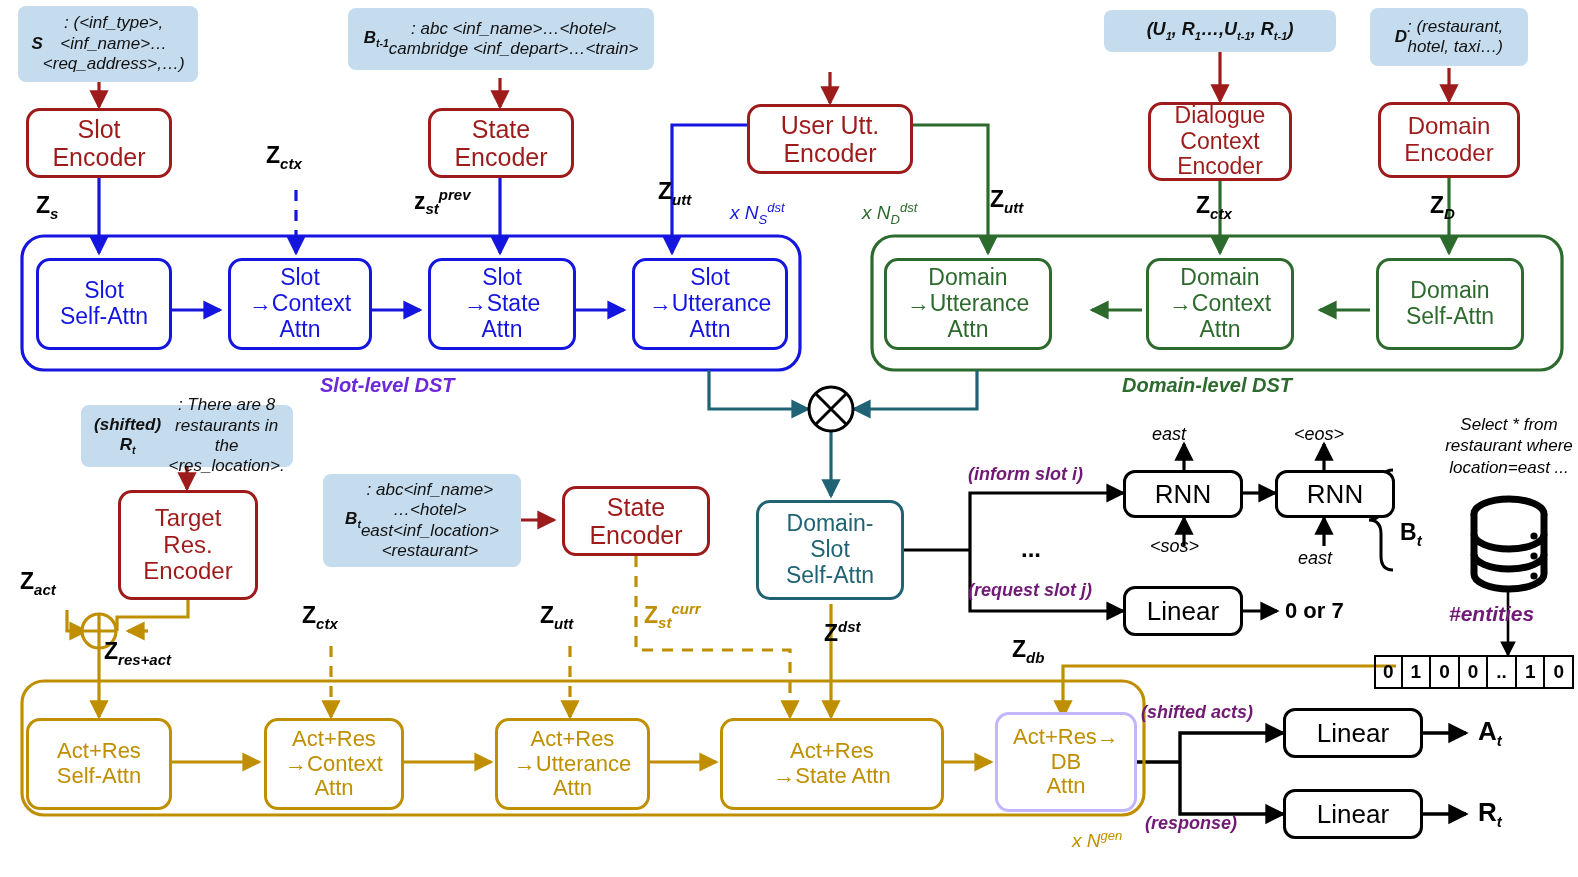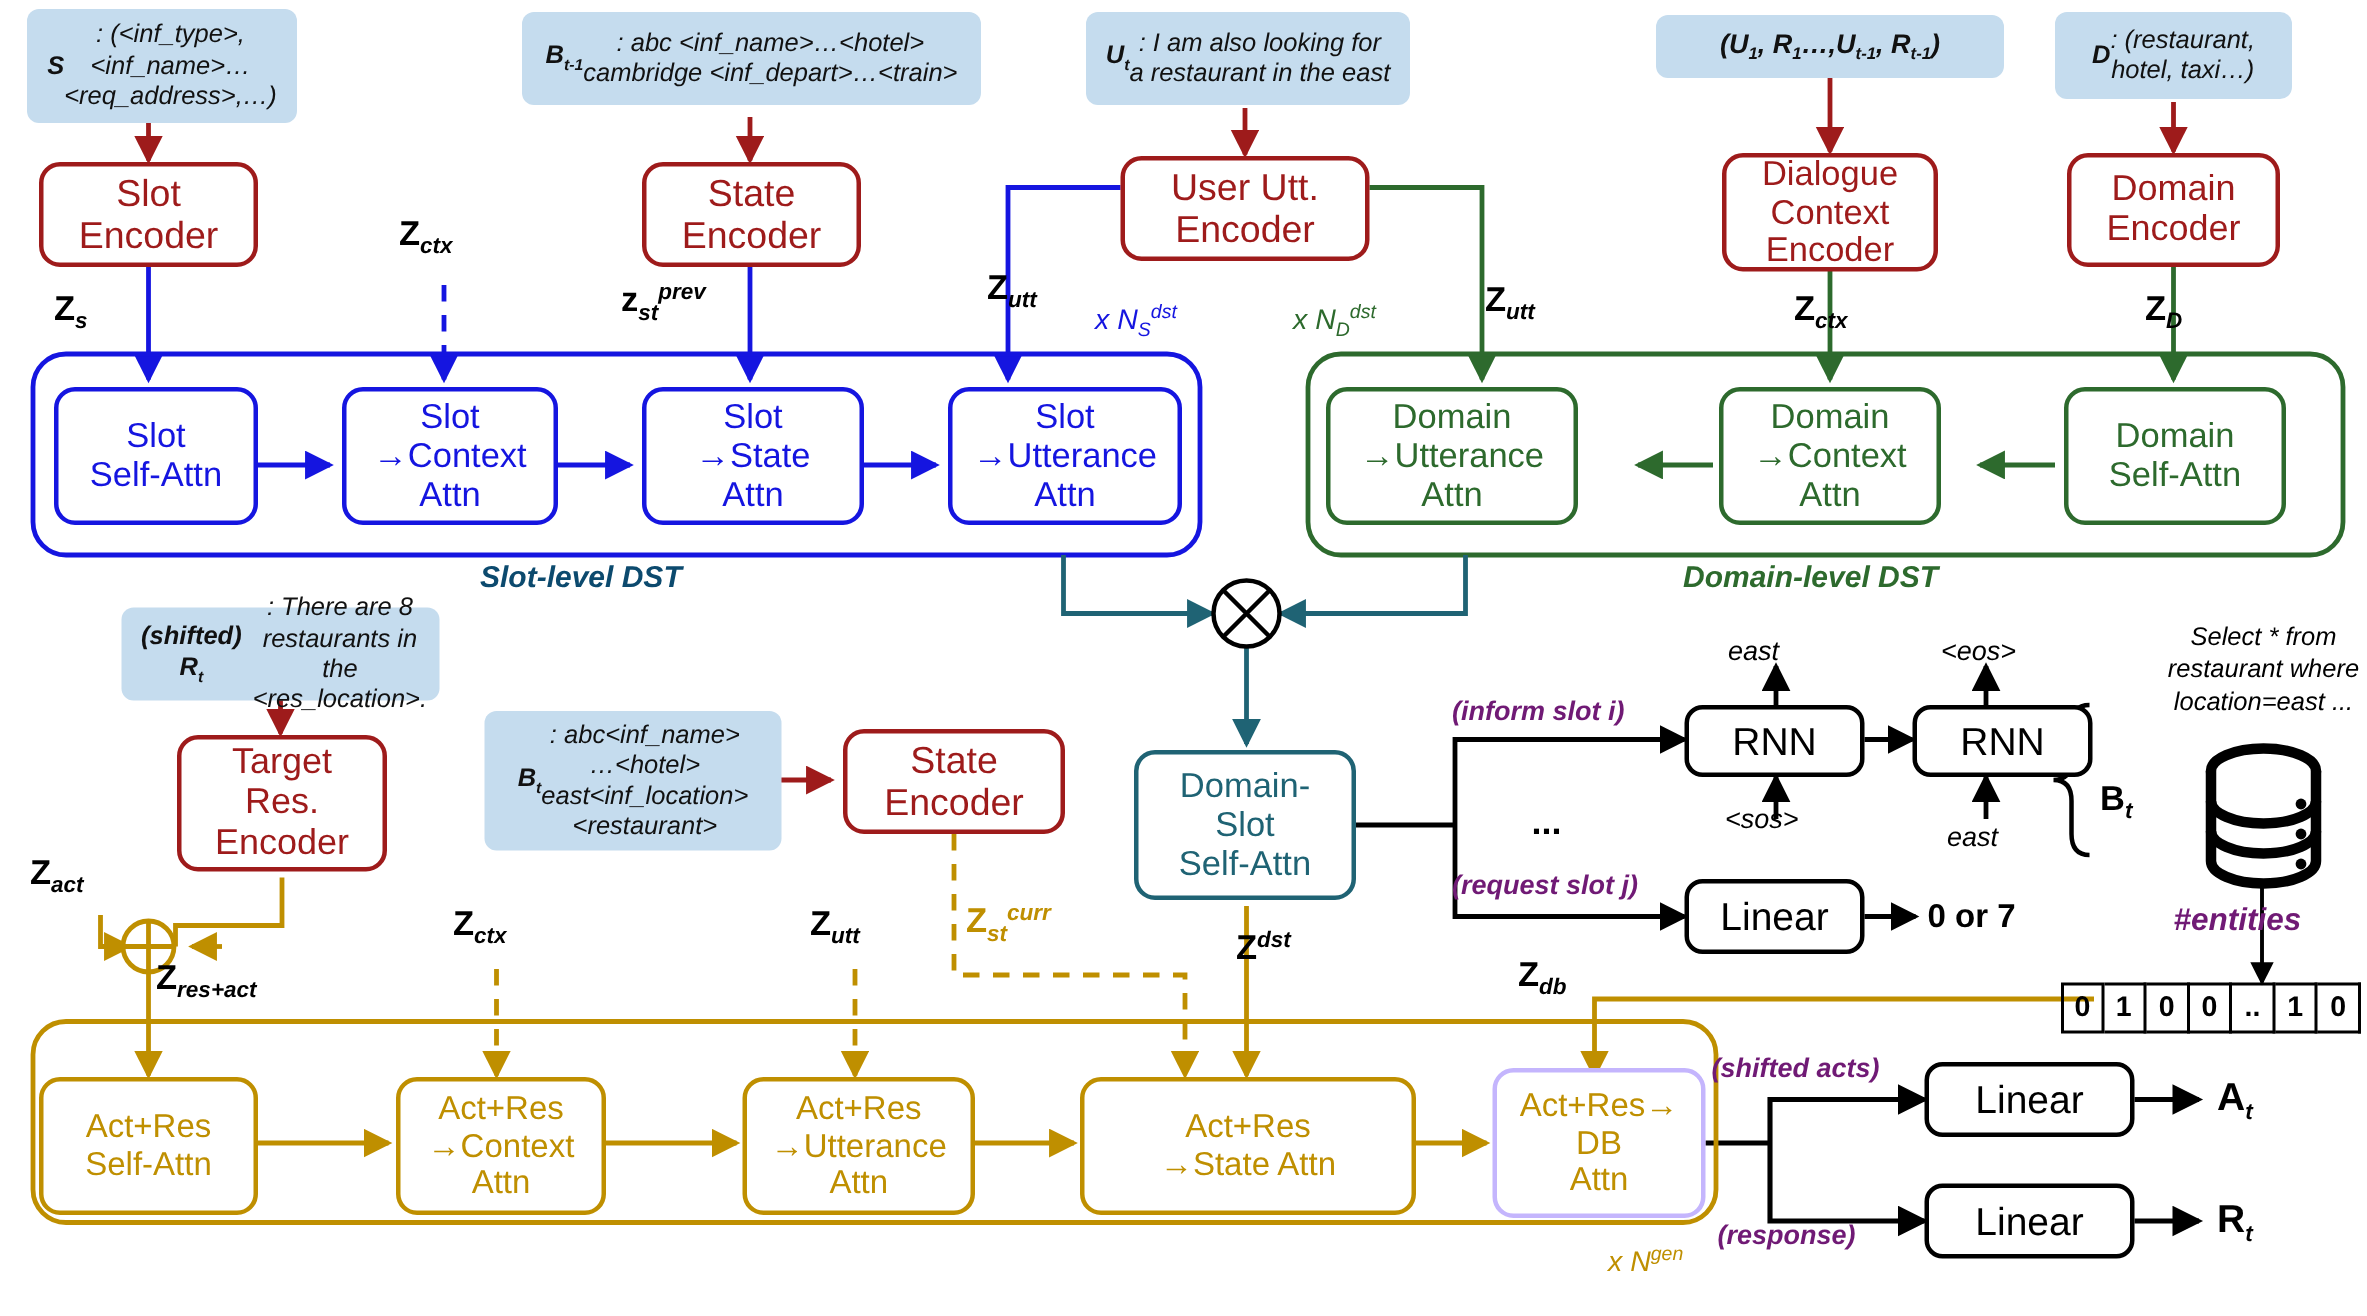--- a/index.html
+++ b/index.html
@@ -129,7 +129,6 @@
 
   <div class="inbox" style="left:18px;top:6px;width:180px;height:76px;font-size:17px;"><b>S</b>: (&lt;inf_type&gt;,<br>&lt;inf_name&gt;…<br>&lt;req_address&gt;,…)</div>
   <div class="inbox" style="left:348px;top:8px;width:306px;height:62px;font-size:17px;"><b>B<sub>t-1</sub></b>: abc &lt;inf_name&gt;…&lt;hotel&gt;<br>cambridge &lt;inf_depart&gt;…&lt;train&gt;</div>
-  <div class="inbox" style="left:724px;top:8px;width:216px;height:62px;font-size:17px;"><b>U<sub>t</sub></b>: I am also looking for<br>a restaurant in the east</div>
   <div class="inbox" style="left:1104px;top:10px;width:232px;height:42px;font-size:18px;">
       <b>(U<sub>1</sub>, R<sub>1</sub>…,U<sub>t-1</sub>, R<sub>t-1</sub>)</b>
     </div>

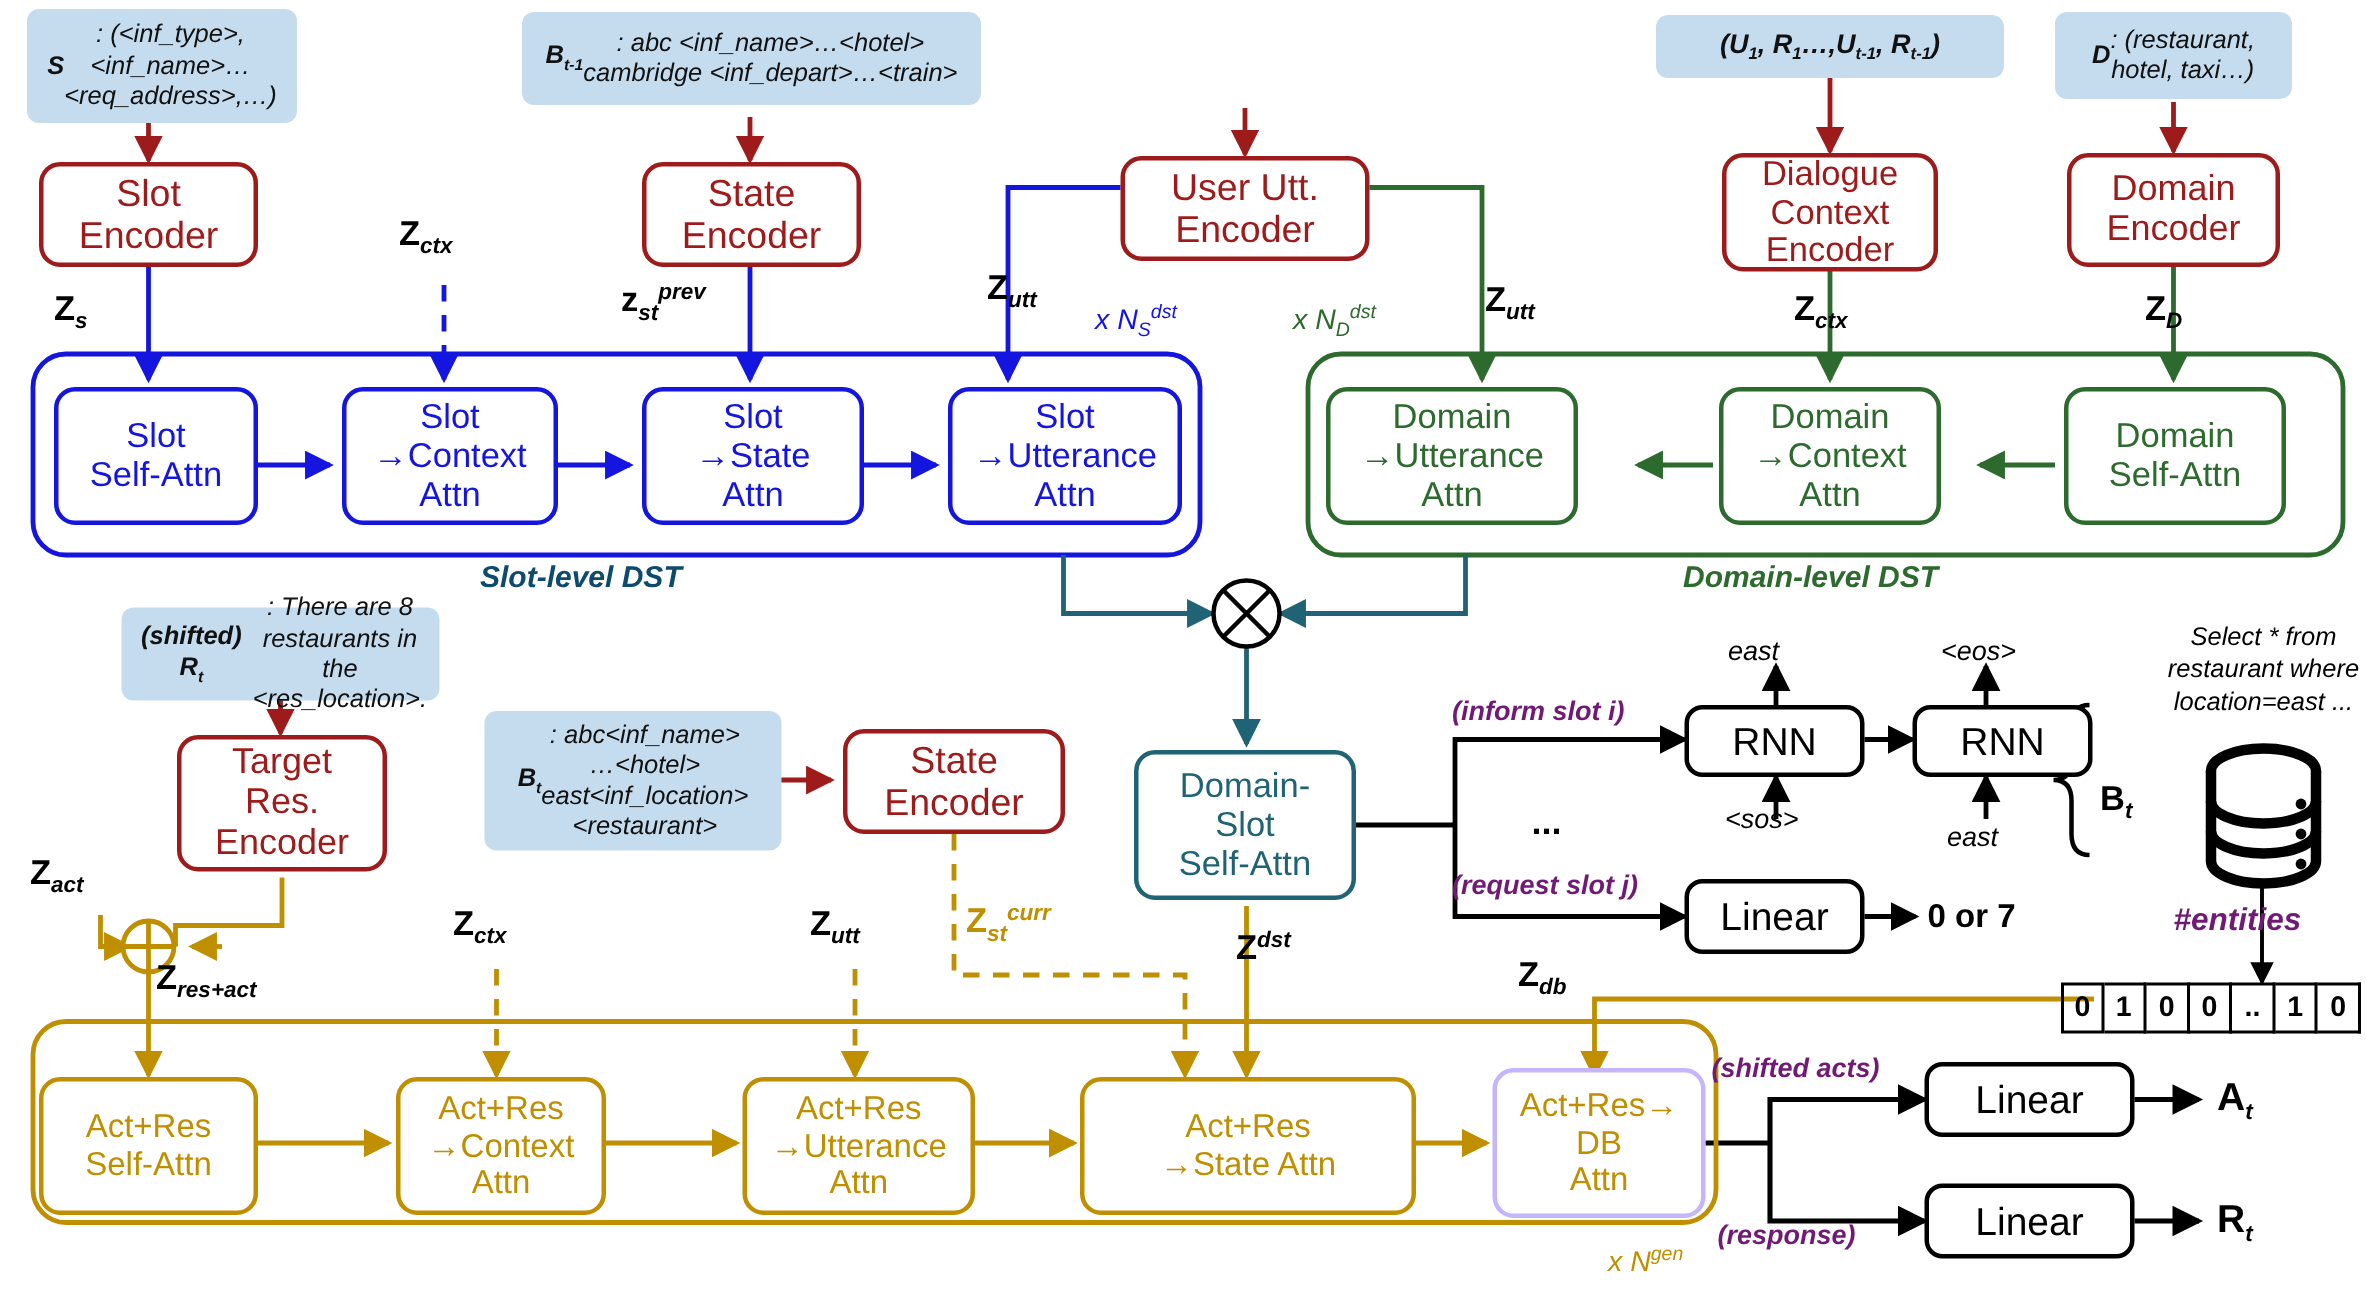--- a/index.html
+++ b/index.html
@@ -148,7 +148,7 @@
   <div class="node rbox" style="left:228px;top:258px;width:144px;height:92px;border:3px solid #1515E0;color:#1515E0;font-size:23px;">Slot<br>→Context<br>Attn</div>
   <div class="node rbox" style="left:428px;top:258px;width:148px;height:92px;border:3px solid #1515E0;color:#1515E0;font-size:23px;">Slot<br>→State<br>Attn</div>
   <div class="node rbox" style="left:632px;top:258px;width:156px;height:92px;border:3px solid #1515E0;color:#1515E0;font-size:23px;">Slot<br>→Utterance<br>Attn</div>
-  <div class="grouplab" style="left:320px;top:374px;color:#0c4a6e;">Slot-level DST</div>
+  <div class="grouplab" style="left:320px;top:374px;color:#6d28d9;">Slot-level DST</div>
   <div class="nlab" style="left:730px;top:200px;color:#1515E0;">x <i>N</i><span class="sb">S</span><span class="sp">dst</span></div>
 
   <div class="node rbox" style="left:884px;top:258px;width:168px;height:92px;border:3px solid #2D6A2D;color:#2D6A2D;font-size:23px;">Domain<br>→Utterance<br>Attn</div>

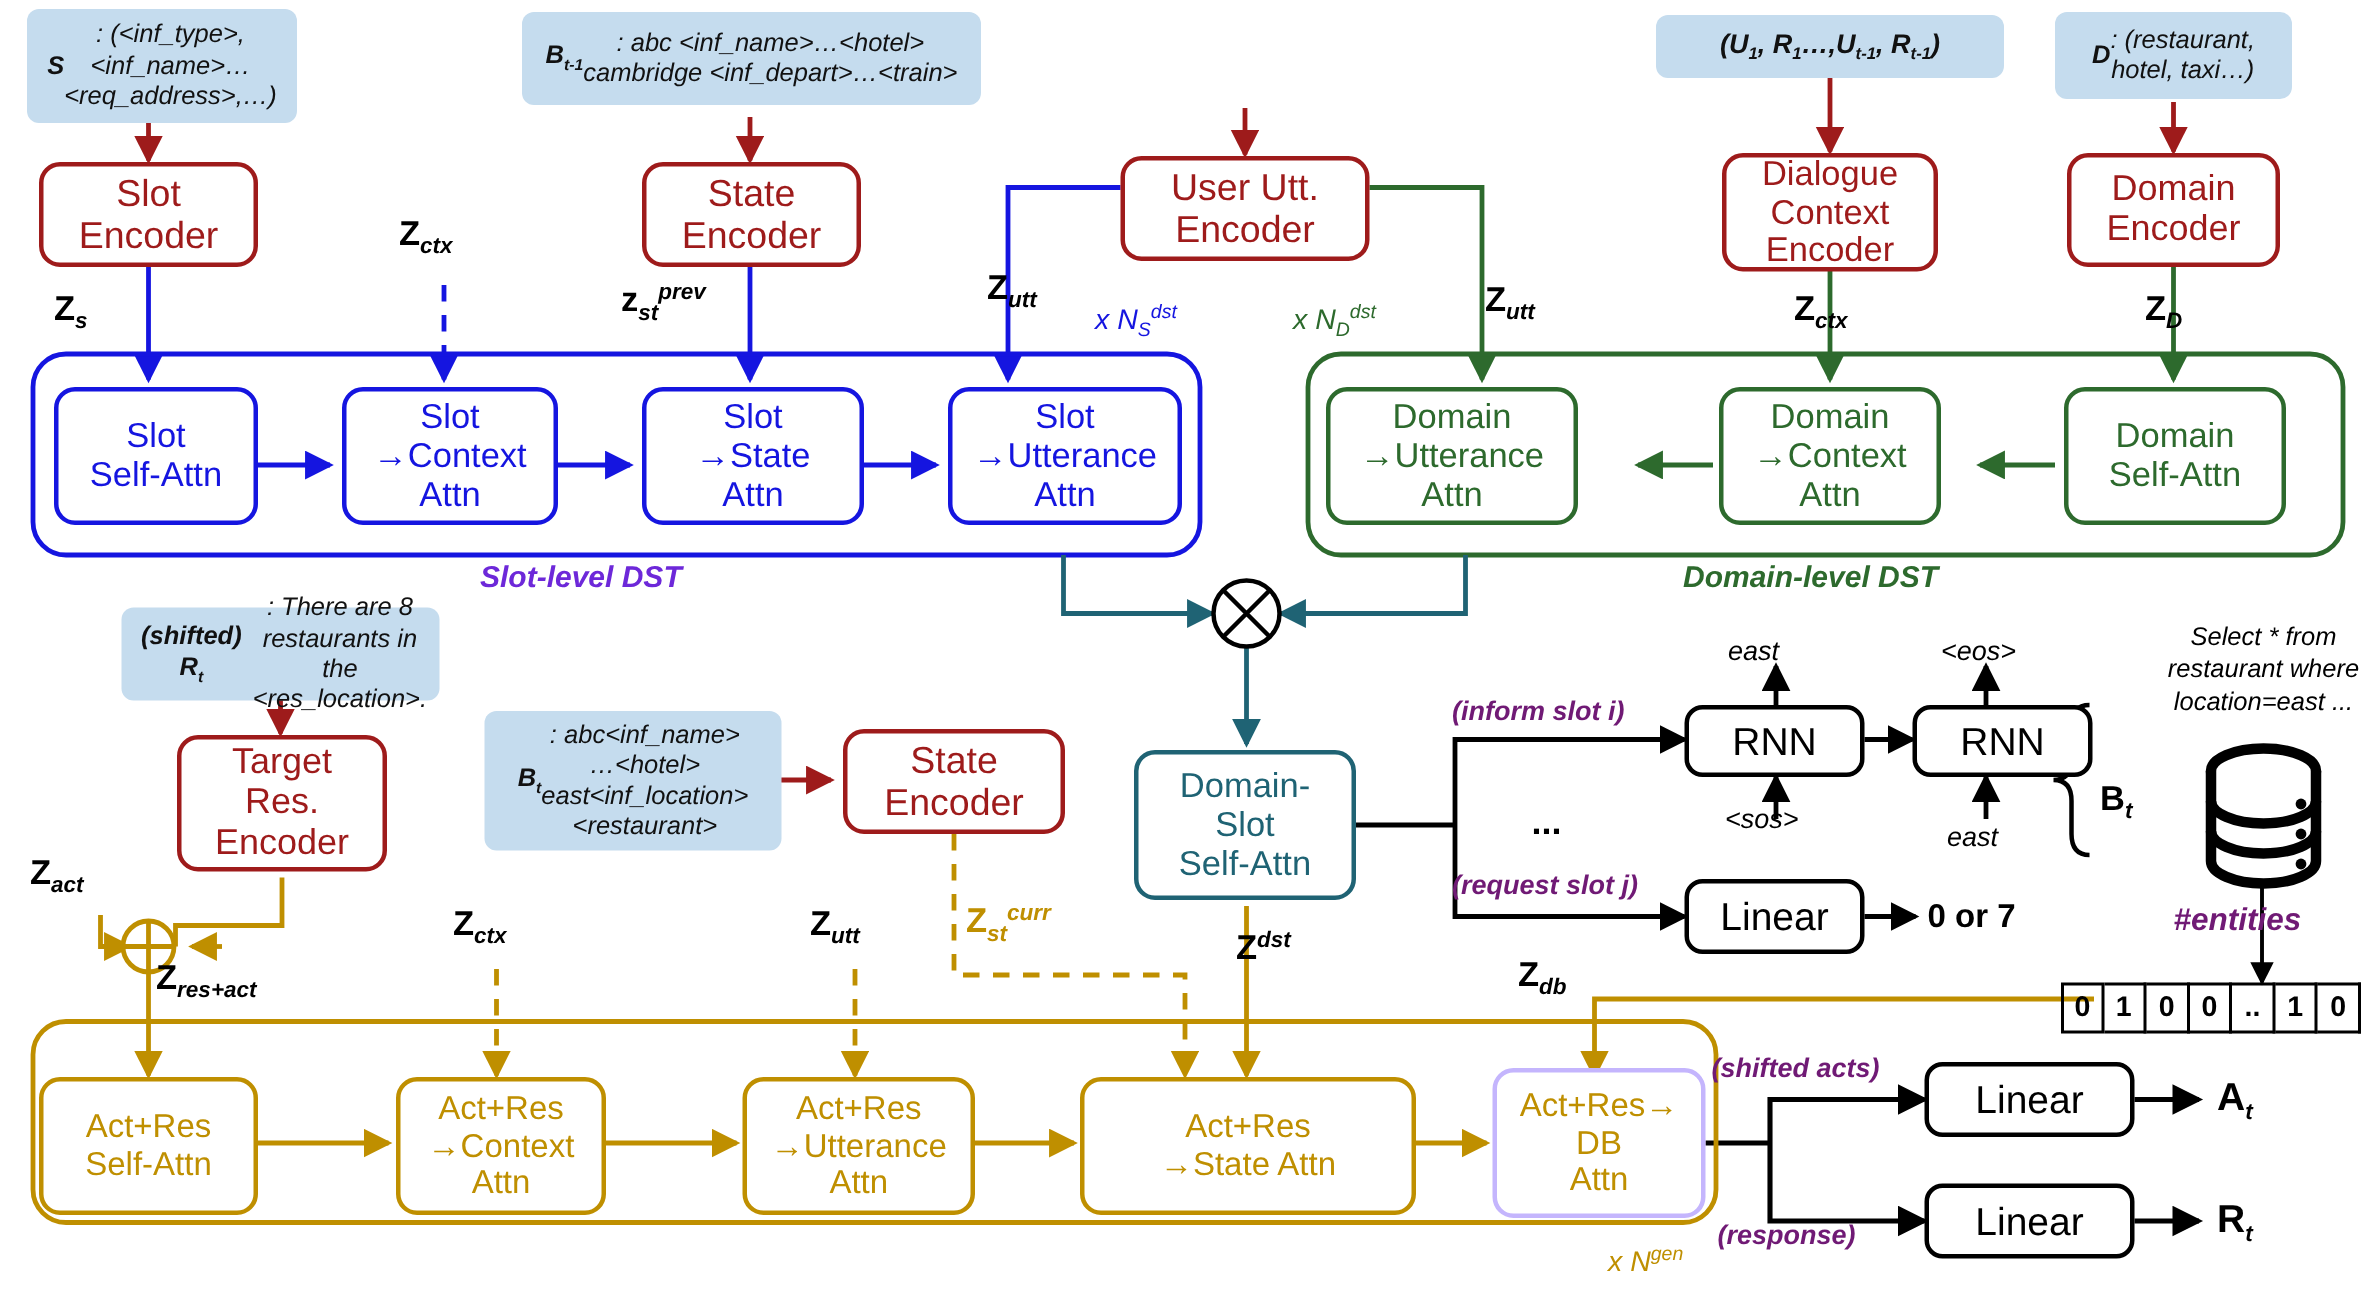--- a/index.html
+++ b/index.html
@@ -141,7 +141,7 @@
   <div class="node rbox" style="left:747px;top:104px;width:166px;height:70px;border:3.2px solid #9E1B1B;color:#9E1B1B;font-size:25px;">User Utt.<br>Encoder</div>
   <div class="node rbox" style="left:1148px;top:102px;width:144px;height:79px;border:3.2px solid #9E1B1B;color:#9E1B1B;font-size:23px;">Dialogue<br>Context<br>Encoder</div>
   <div class="node rbox" style="left:1378px;top:102px;width:142px;height:76px;border:3.2px solid #9E1B1B;color:#9E1B1B;font-size:24px;">Domain<br>Encoder</div>
-  <div class="node rbox" style="left:118px;top:490px;width:140px;height:91px;border:3.2px solid #9E1B1B;color:#9E1B1B;font-size:24px;">Target<br>Res.<br>Encoder</div>
+  <div class="node rbox" style="left:118px;top:490px;width:140px;height:110px;border:3.2px solid #9E1B1B;color:#9E1B1B;font-size:24px;">Target<br>Res.<br>Encoder</div>
   <div class="node rbox" style="left:562px;top:486px;width:148px;height:70px;border:3.2px solid #9E1B1B;color:#9E1B1B;font-size:25px;">State<br>Encoder</div>
 
   <div class="node rbox" style="left:36px;top:258px;width:136px;height:92px;border:3px solid #1515E0;color:#1515E0;font-size:23px;">Slot<br>Self-Attn</div>

